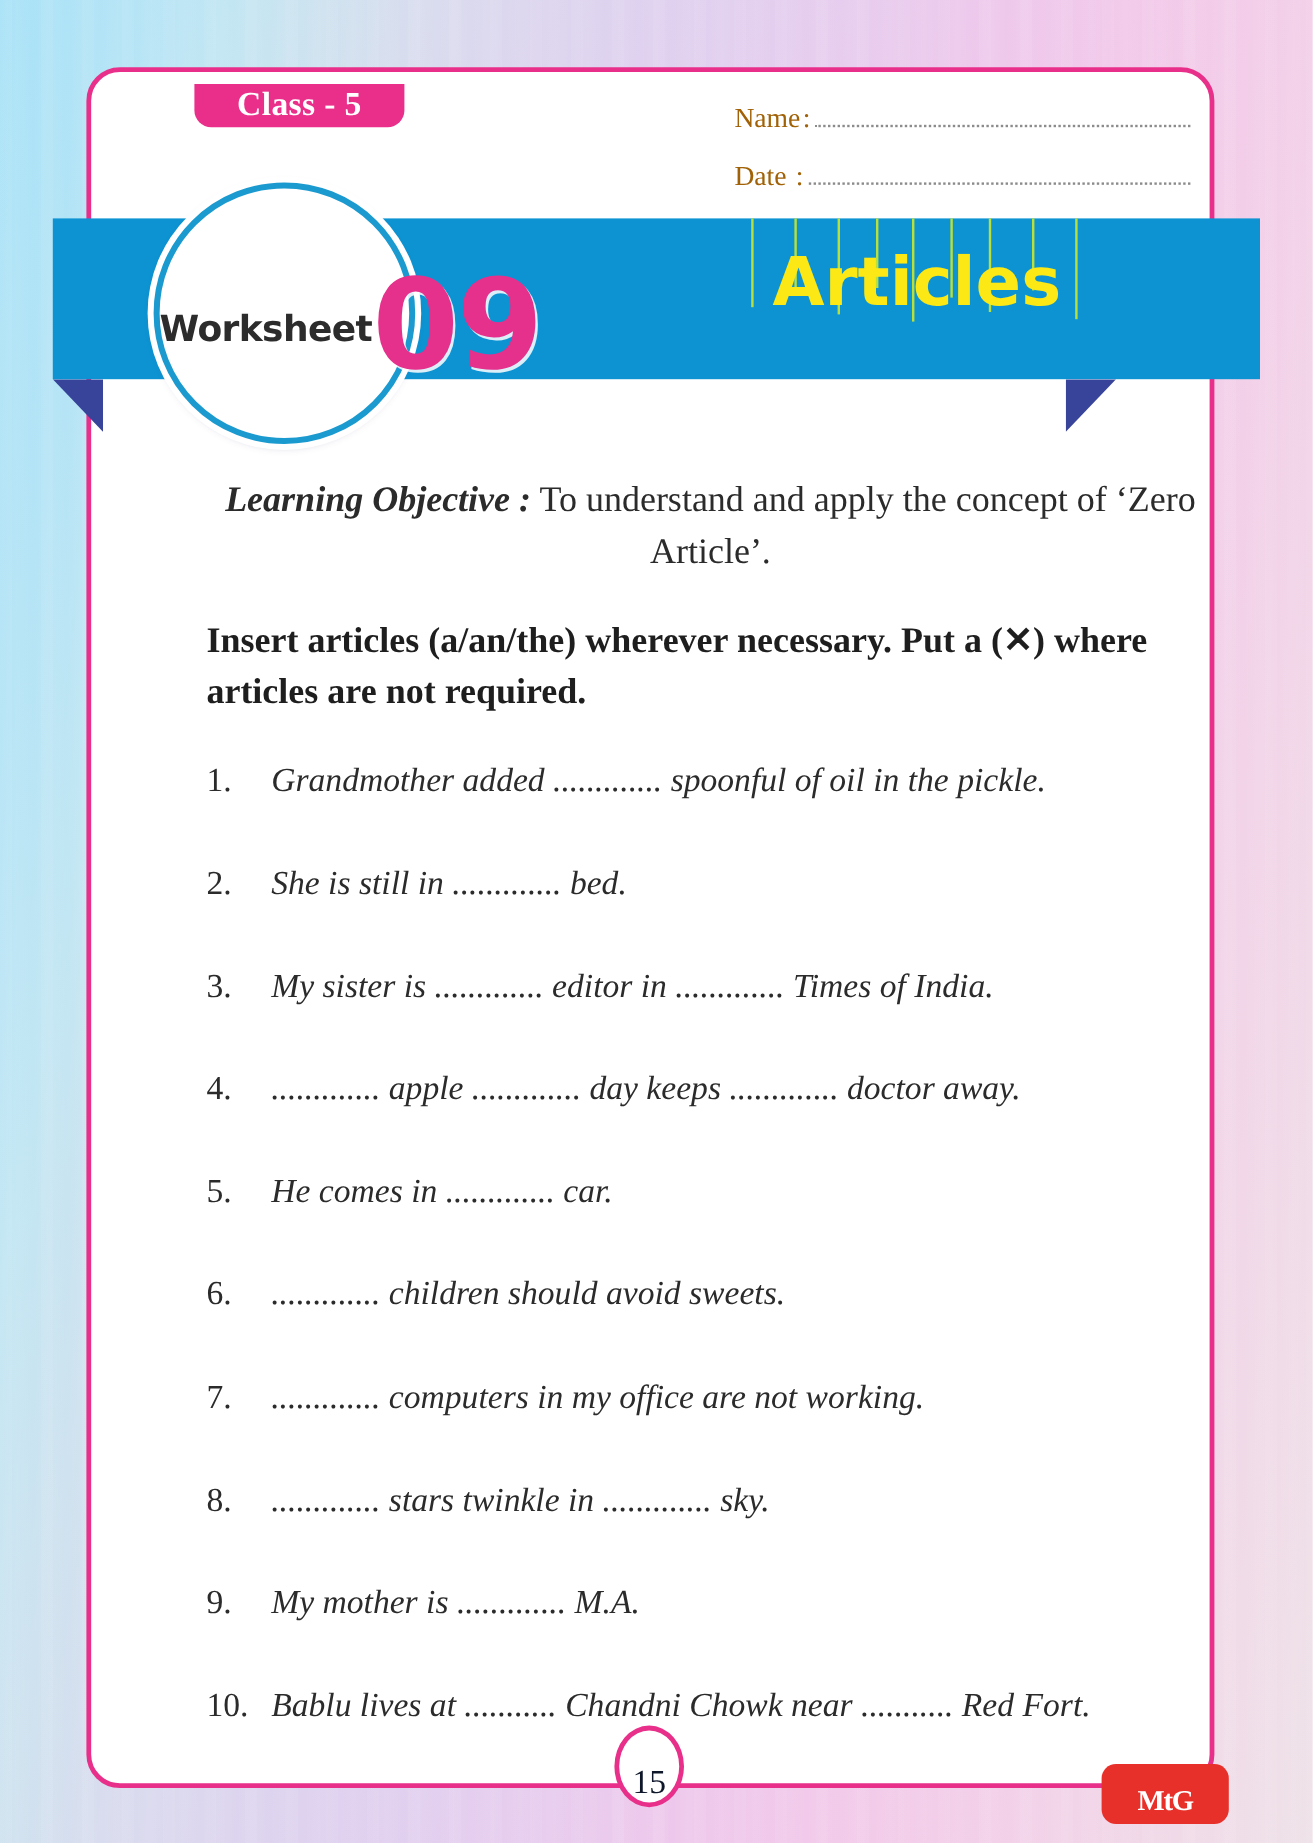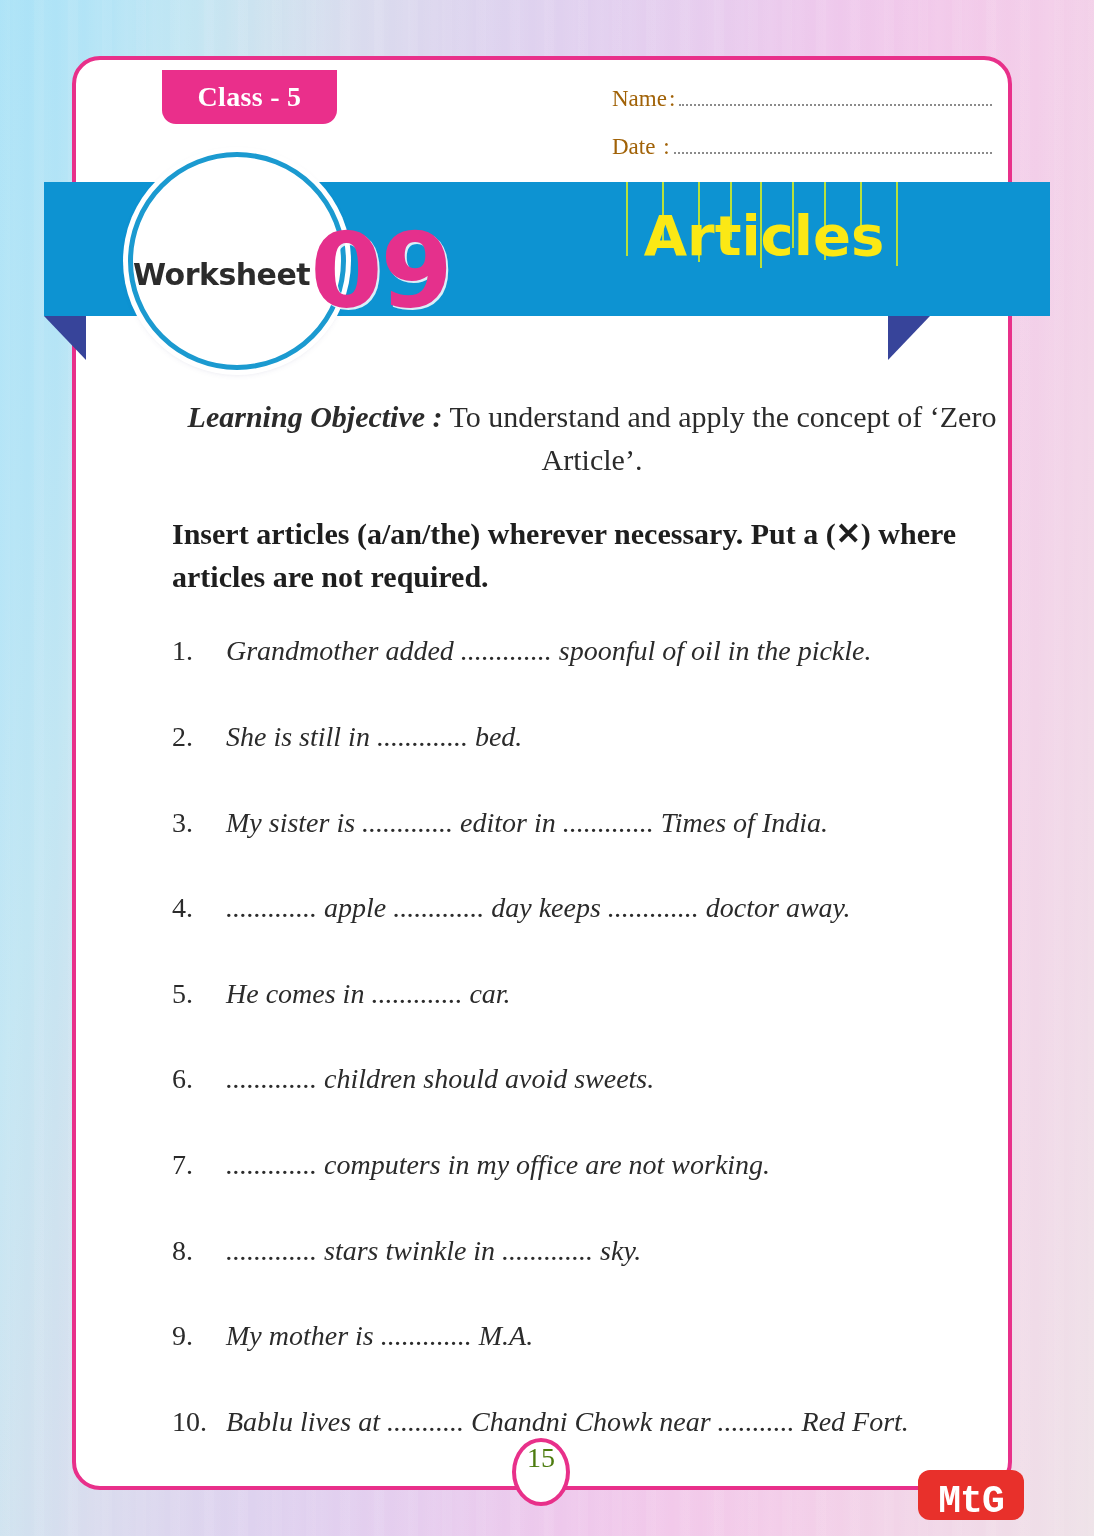--- a/index.html
+++ b/index.html
@@ -71,7 +71,7 @@
     left: 162px;
     top: 70px;
     width: 175px;
-    height: 54px;
+    height: 36px;
     background: #ea2f8b;
     border-bottom-left-radius: 14px;
     border-bottom-right-radius: 14px;

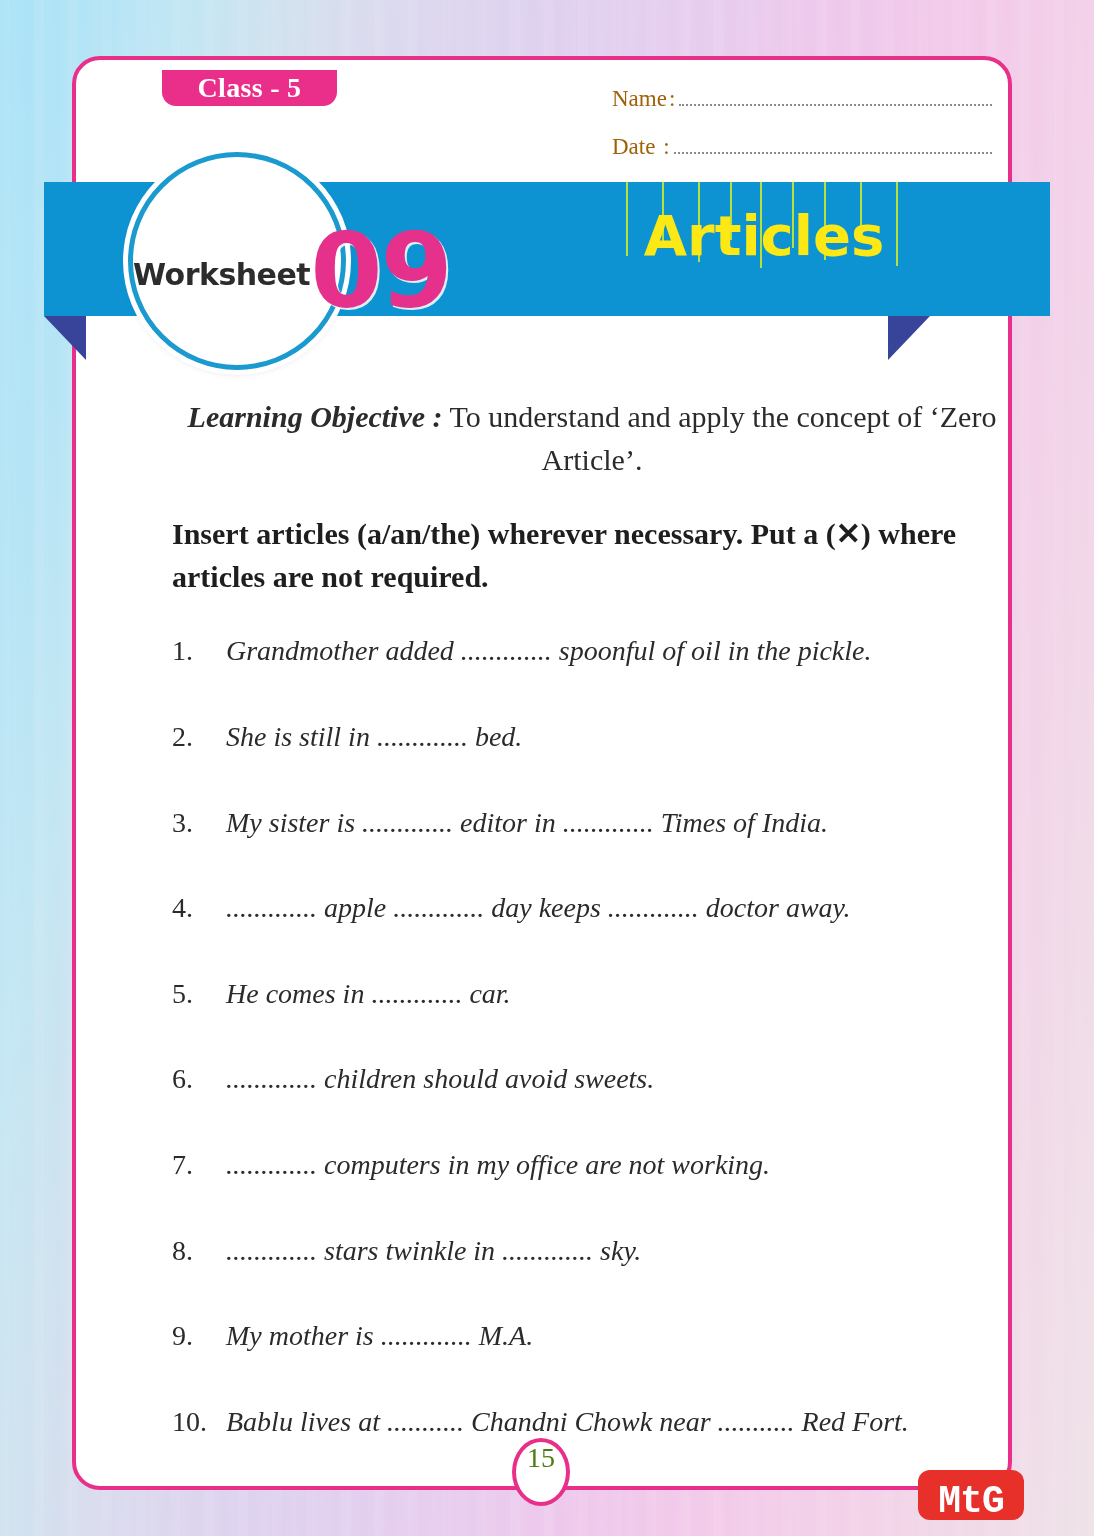--- a/index.html
+++ b/index.html
@@ -266,10 +266,10 @@
     background: #ffffff;
     border: 4px solid #e8308a;
     display: flex;
-    align-items: flex-start;
+    align-items: flex-end;
     justify-content: center;
     font-size: 28px;
-    color: #4d7c0f;
+    color: #0f172a;
     z-index: 10;
   }
 

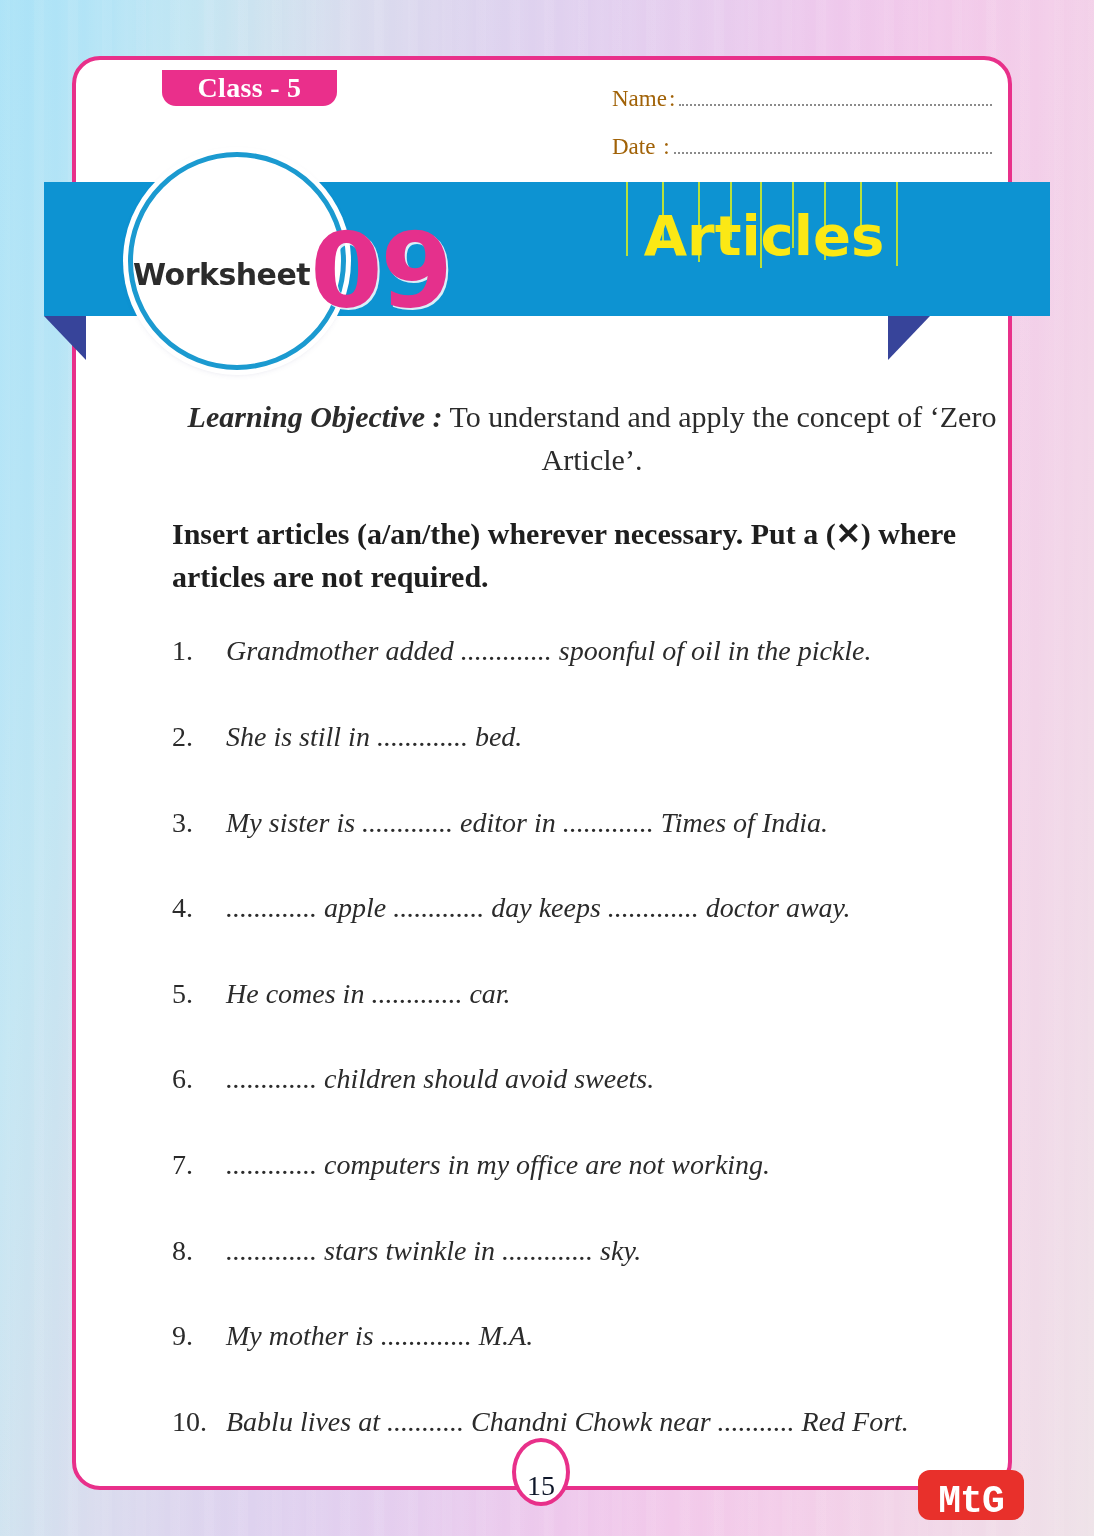--- a/index.html
+++ b/index.html
@@ -289,9 +289,9 @@
   }
   #mtg-text {
     color: #ffffff;
-    font-family: Liberation Mono, monospace;
-    font-weight: bold;
-    font-size: 38px;
+    font-family: Liberation Serif, serif;
+    font-weight: bold;
+    font-size: 24px;
     letter-spacing: -1px;
     margin-top: 12px;
   }

